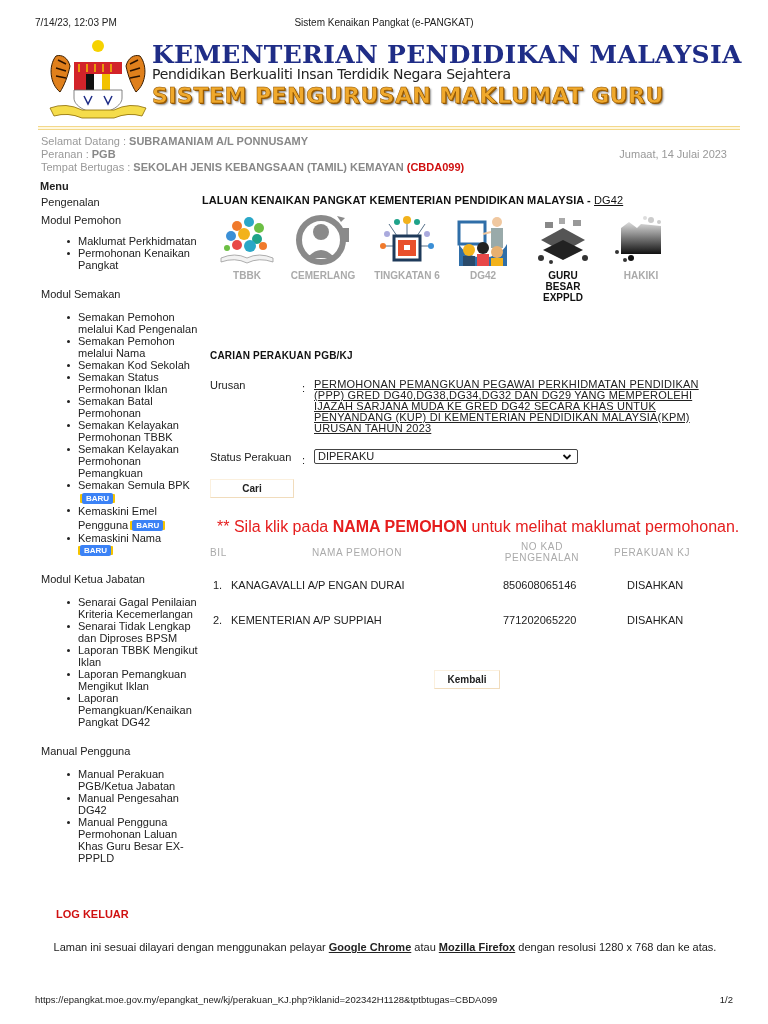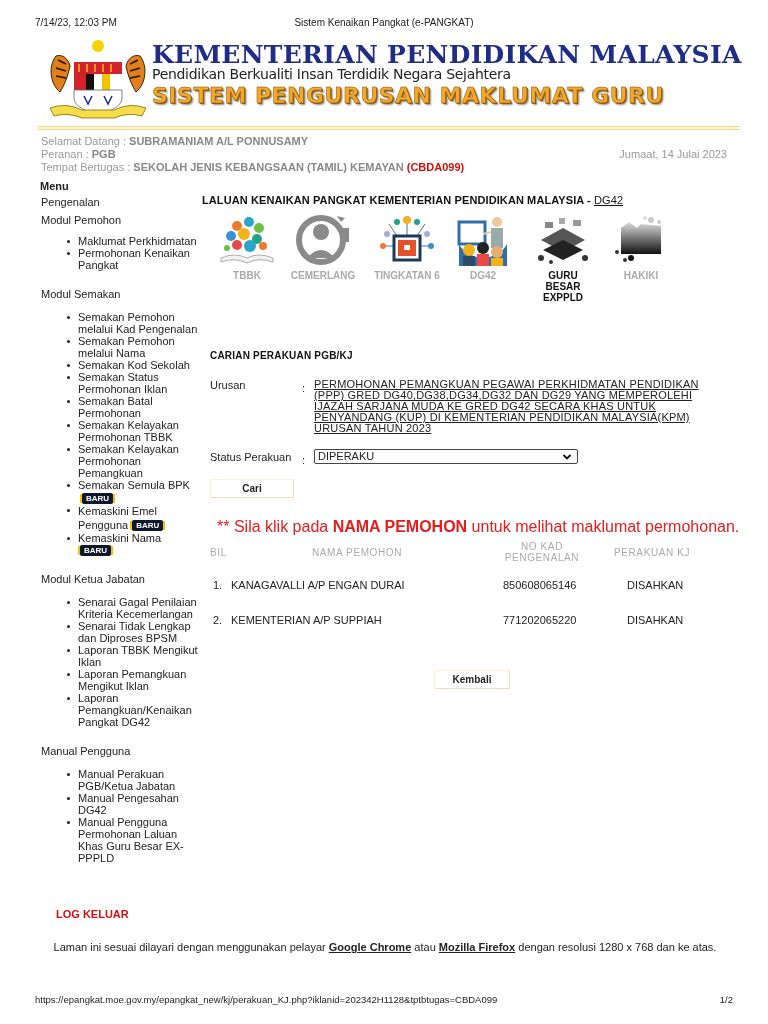--- a/index.html
+++ b/index.html
@@ -30,7 +30,7 @@
   .sidebar ul { list-style: none; margin: 8px 0 16px 0; padding-left: 38px; }
   .sidebar li { position: relative; line-height: 12px; margin-bottom: 0; }
   .sidebar li::before { content: ""; position: absolute; left: -11px; top: 5px; width: 3px; height: 3px; background: #222; border-radius: 50%; }
-  .badge { display: inline-block; background: #0f172a; color: #fff; font-size: 8px; font-weight: bold; padding: 1px 4px; border-radius: 2px; position: relative; margin-left: 4px; line-height: 9px; vertical-align: middle;
+  .badge { display: inline-block; background: #3b82f6; color: #fff; font-size: 8px; font-weight: bold; padding: 1px 4px; border-radius: 2px; position: relative; margin-left: 4px; line-height: 9px; vertical-align: middle;
      box-shadow: -3px 0 0 -1px #f5c400, 3px 0 0 -1px #f5c400; }
   .logout { position: absolute; top: 908px; left: 42px; font-size: 11px; color: #d01010; font-weight: bold; margin-left: 14px; }
 

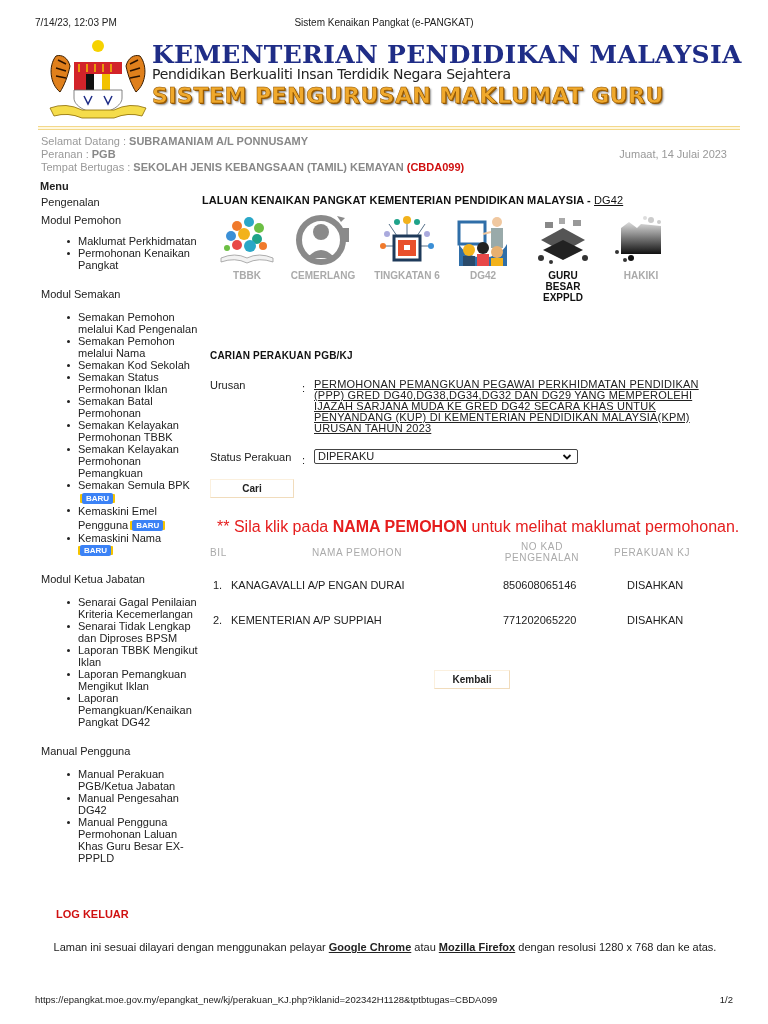--- a/index.html
+++ b/index.html
@@ -317,7 +317,7 @@
   <span style="left:414px;">DISAHKAN</span>
 </div>
 
-<div class="btn" style="top:670px; left:434px; width:76px; height:19px; line-height:17px;">Kembali</div>
+<div class="btn" style="top:670px; left:434px; width:66px; height:19px; line-height:17px;">Kembali</div>
 
 <div class="footer-note">
   <span>Laman ini sesuai dilayari dengan menggunakan pelayar </span><a>Google Chrome</a><span> atau </span><a>Mozilla Firefox</a><span> dengan resolusi 1280 x 768 dan ke atas.</span>

